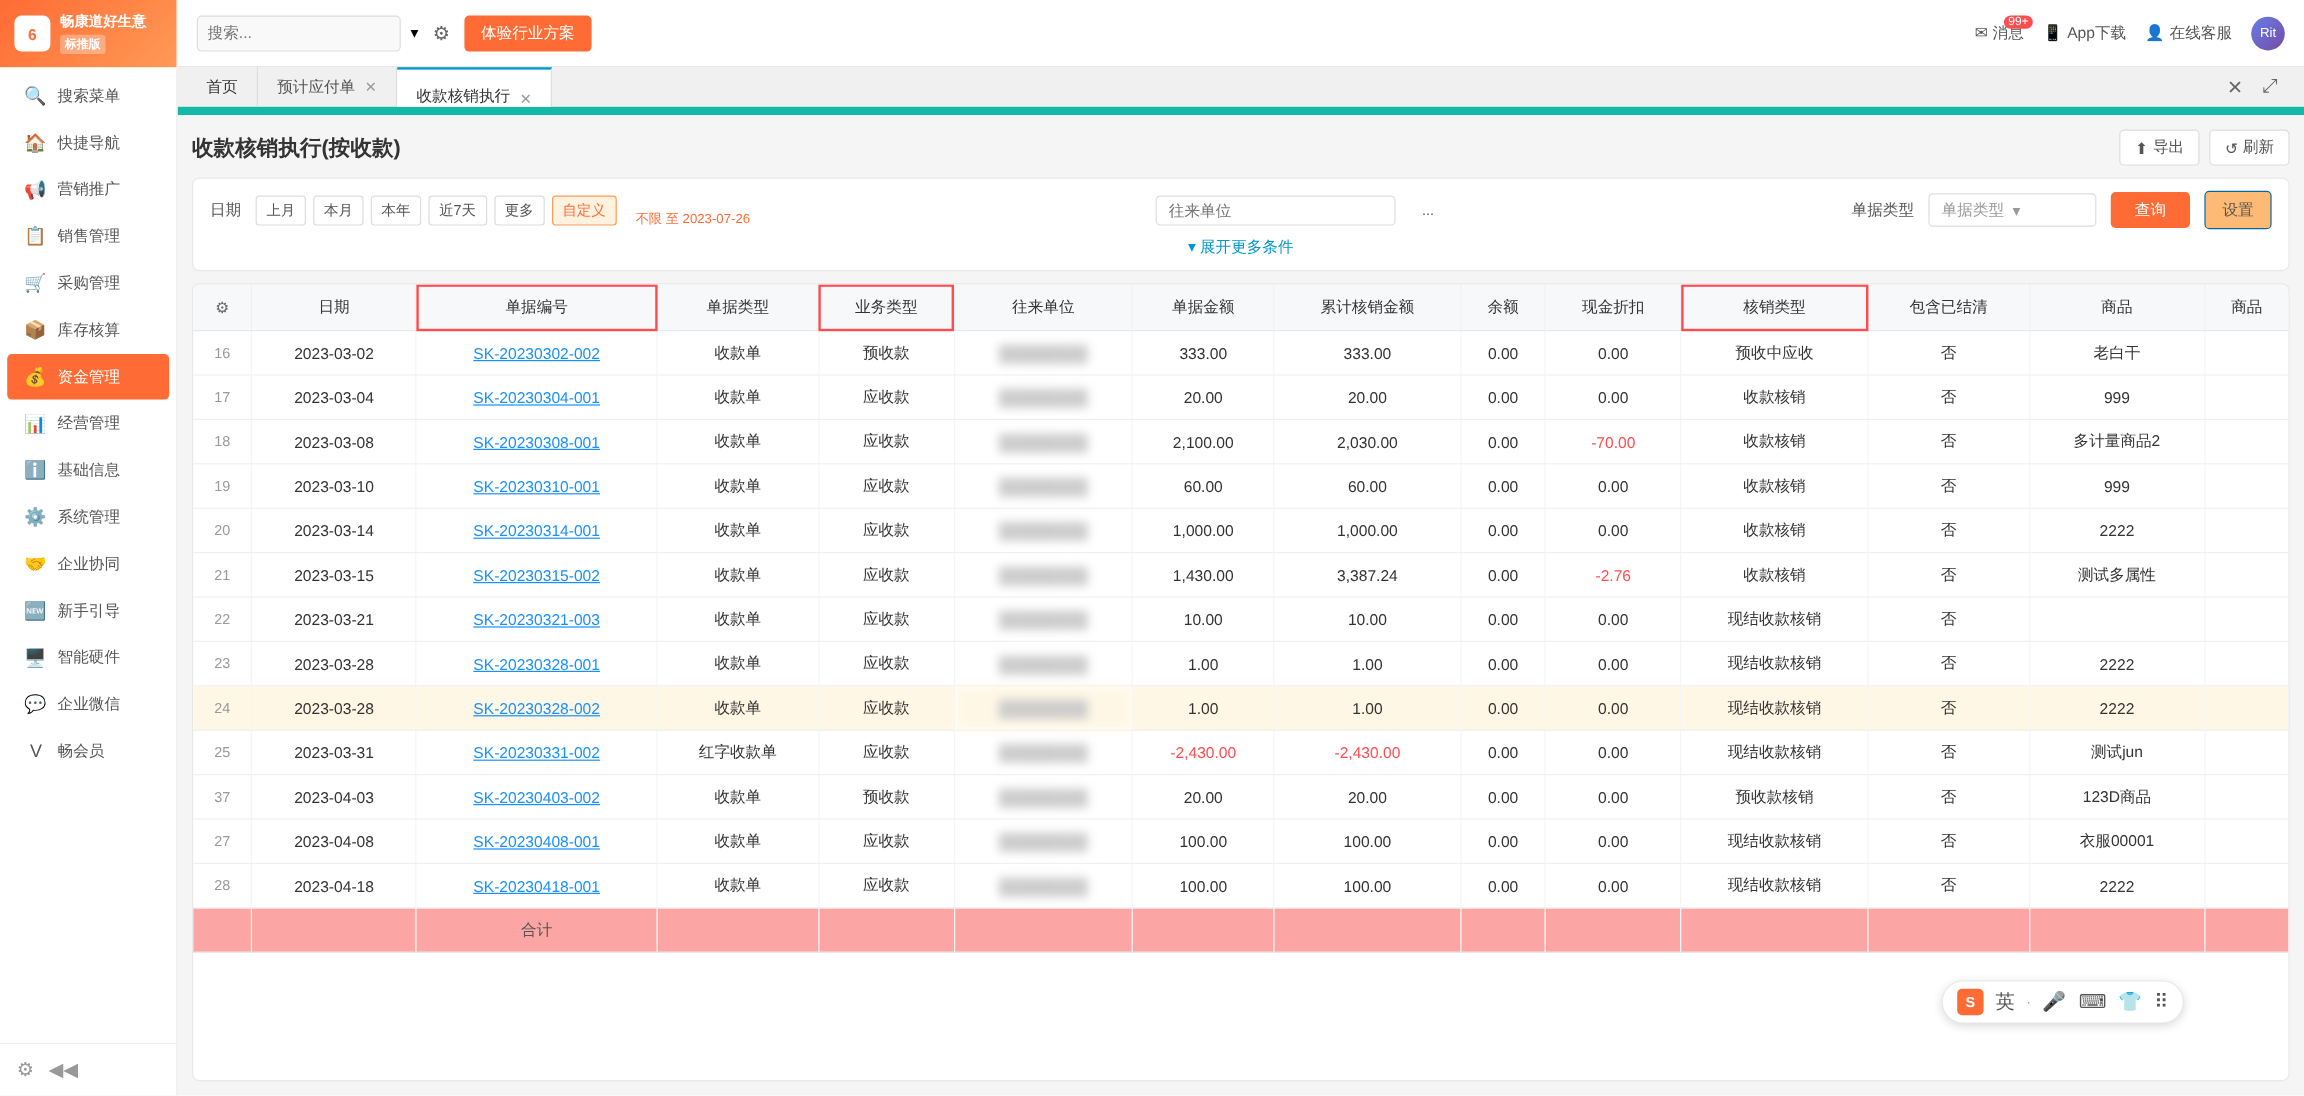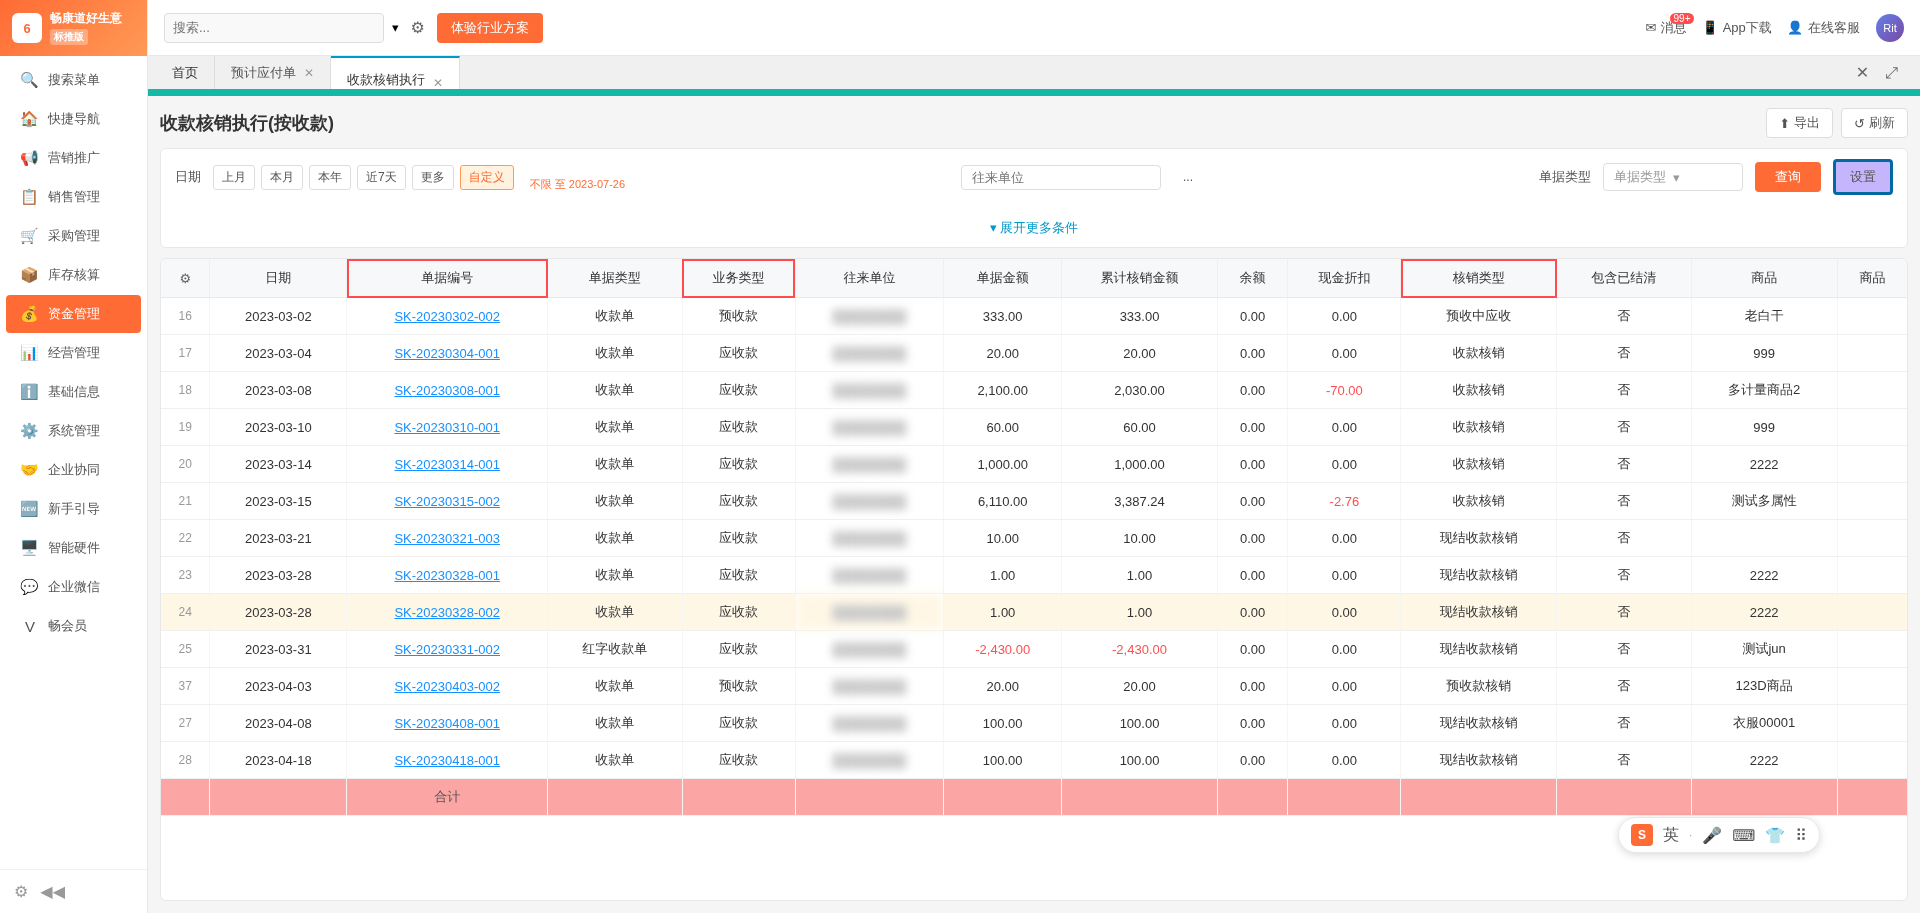--- a/index.html
+++ b/index.html
@@ -79,7 +79,7 @@
     }
     .topbar-left { display: flex; align-items: center; gap: 8px; flex: 1; }
     .topbar-search {
-      width: 220px;
+      width: 170px;
       height: 30px;
       border: 1px solid #ddd;
       border-radius: 4px;

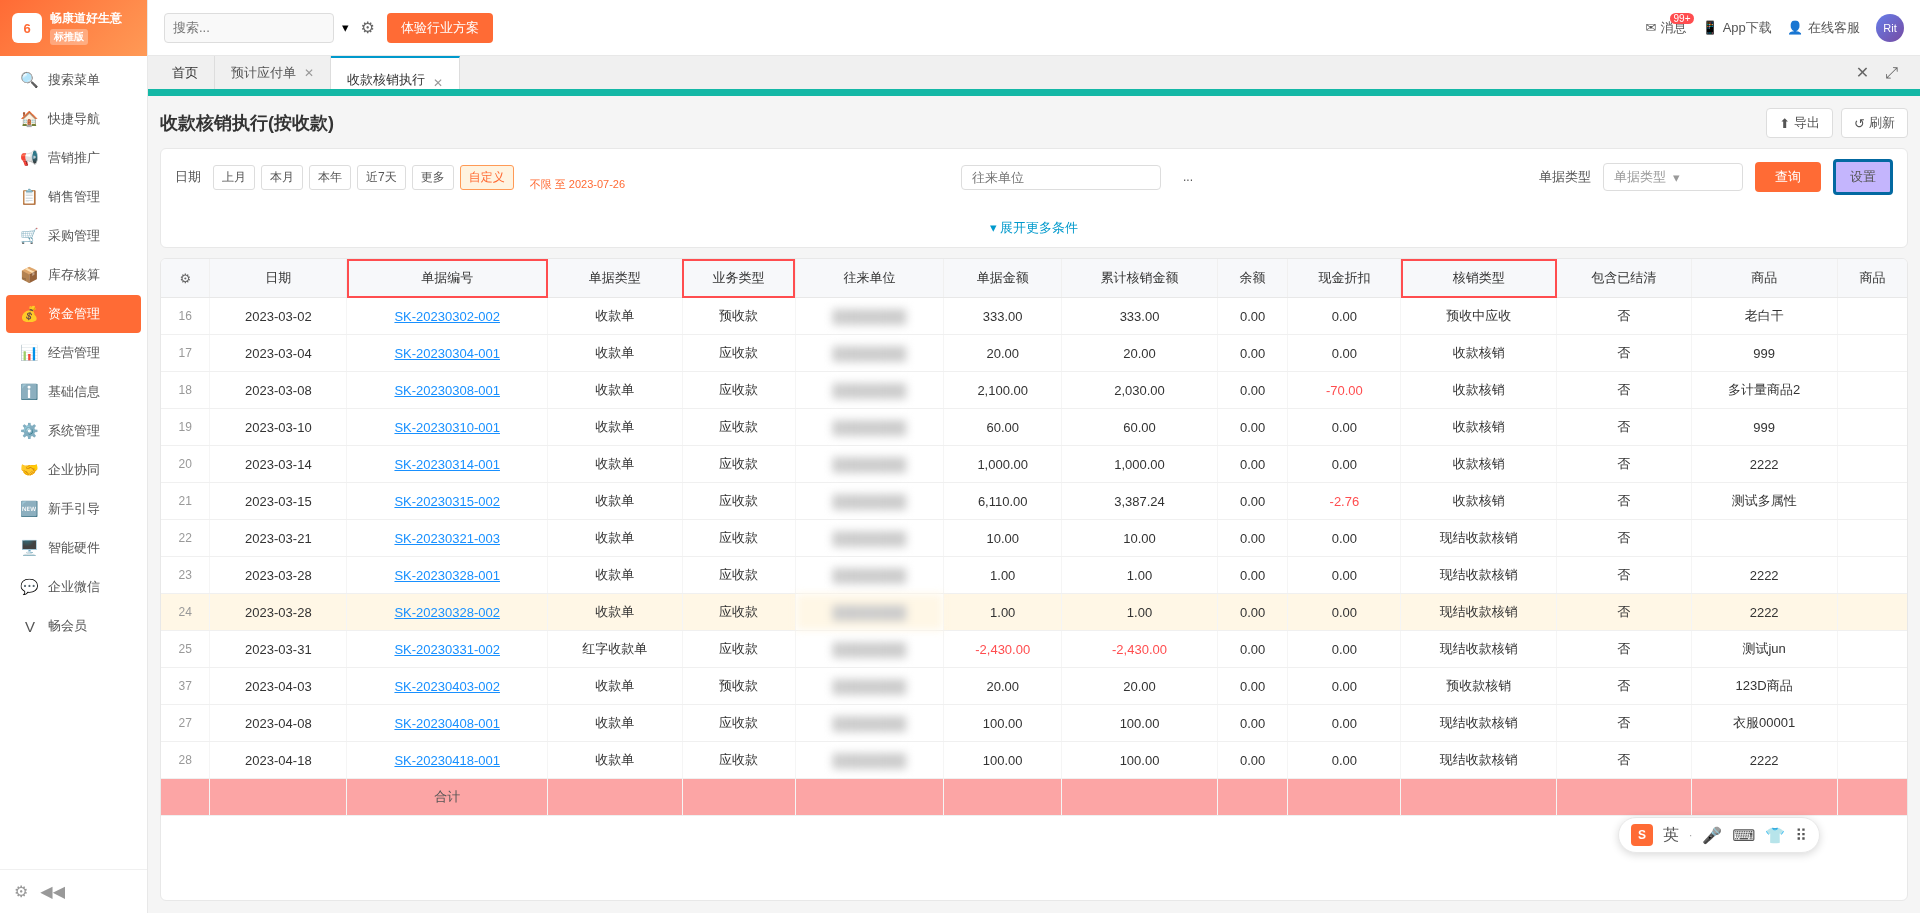--- a/index.html
+++ b/index.html
@@ -194,7 +194,7 @@
       padding: 6px 20px; cursor: pointer; font-size: 13px;
     }
     .setting-btn {
-      background: #c4b5fd; color: #555; border: 3px solid #0369a1; border-radius: 4px;
+      background: #fdba74; color: #555; border: 1px solid #0369a1; border-radius: 4px;
       padding: 6px 14px; cursor: pointer; font-size: 13px;
     }
     .expand-bar {

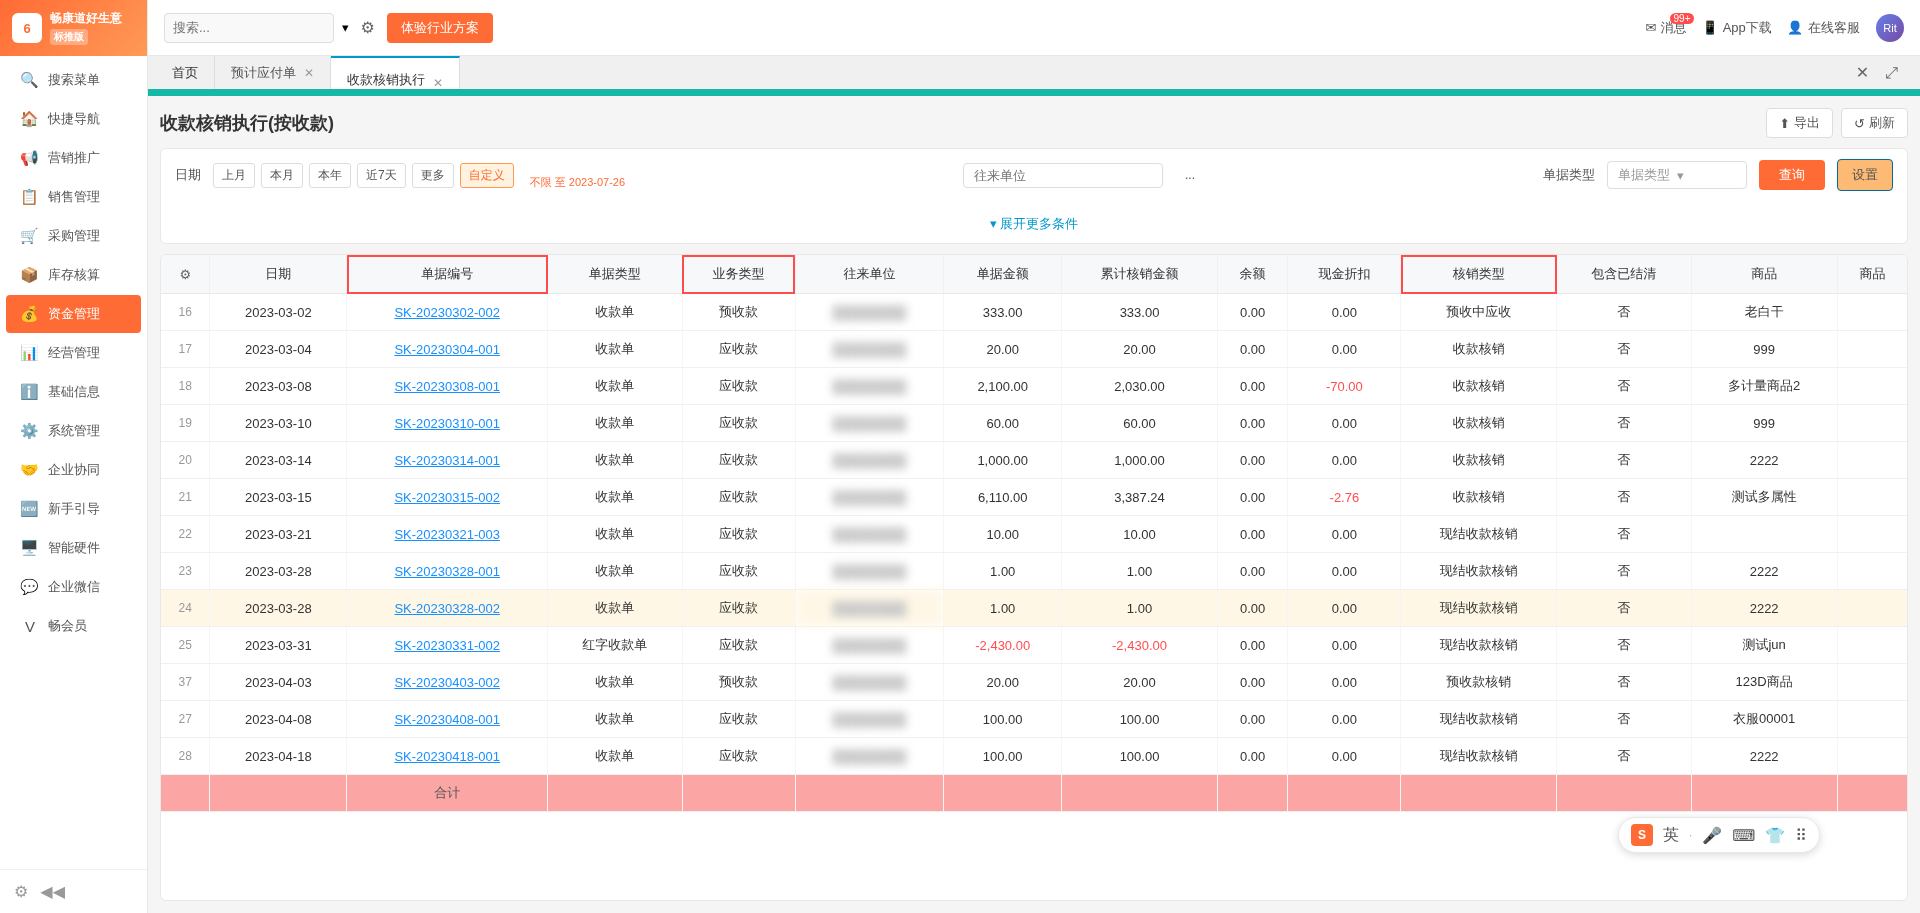--- a/index.html
+++ b/index.html
@@ -198,7 +198,7 @@
       padding: 6px 14px; cursor: pointer; font-size: 13px;
     }
     .expand-bar {
-      text-align: center; margin-top: 24px; color: #09c; font-size: 12px; cursor: pointer;
+      text-align: center; margin-top: 6px; color: #09c; font-size: 12px; cursor: pointer;
     }
     .date-sub { font-size: 11px; color: #ff6b35; margin-top: 15px; }
 

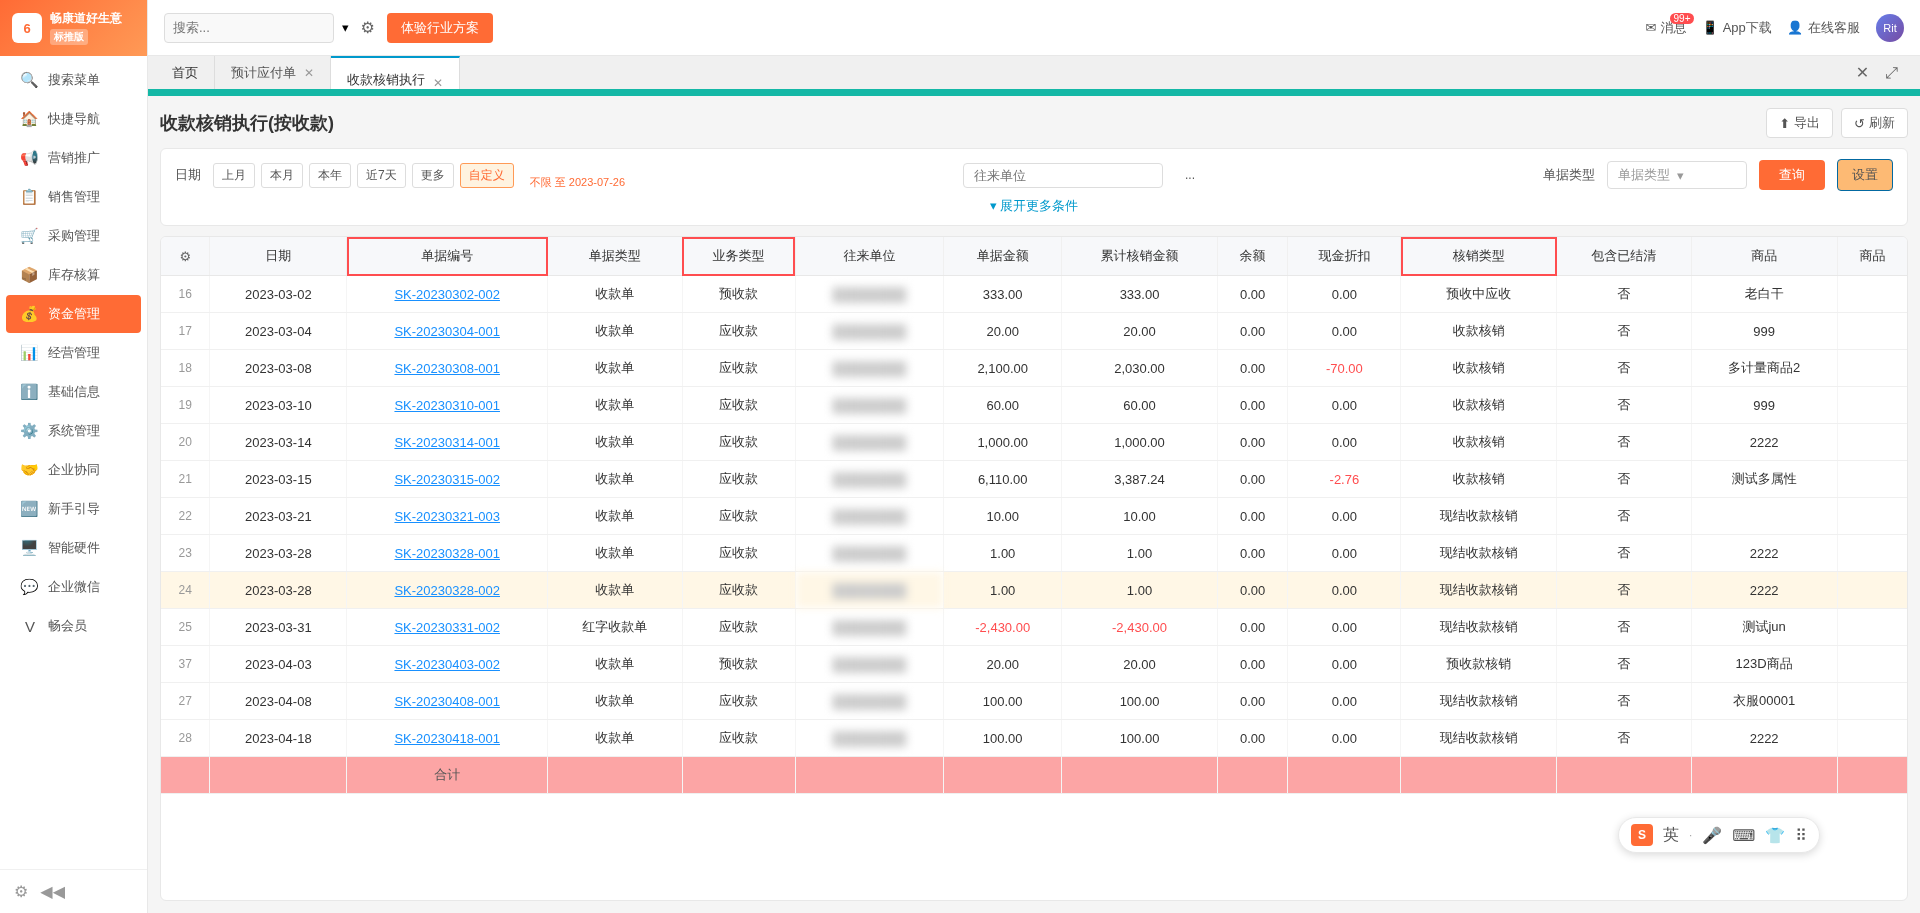--- a/index.html
+++ b/index.html
@@ -546,7 +546,7 @@
     <td>收款单</td>
     <td>应收款</td>
     <td class="blurred">████████</td>
-    <td class="">6,110.00</td>
+    <td class="">1,430.00</td>
     <td class="">3,387.24</td>
     <td>0.00</td>
     <td class="red-text">-2.76</td>

